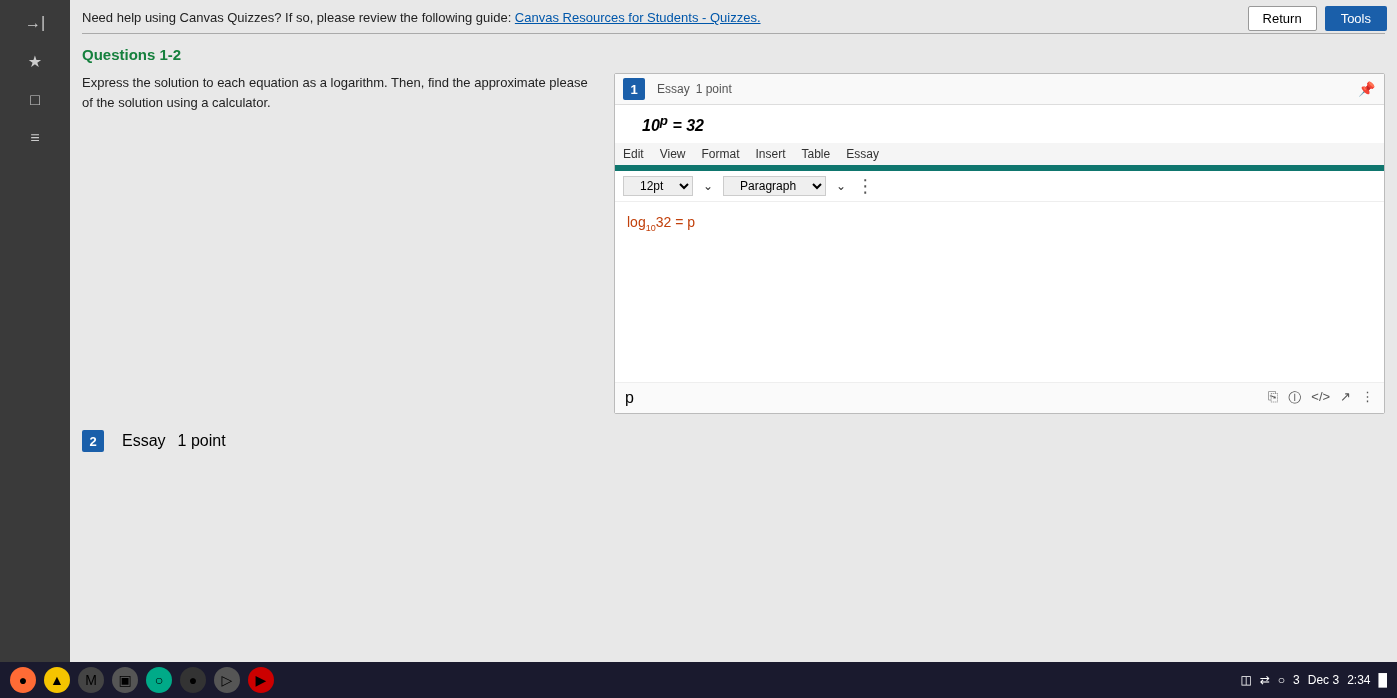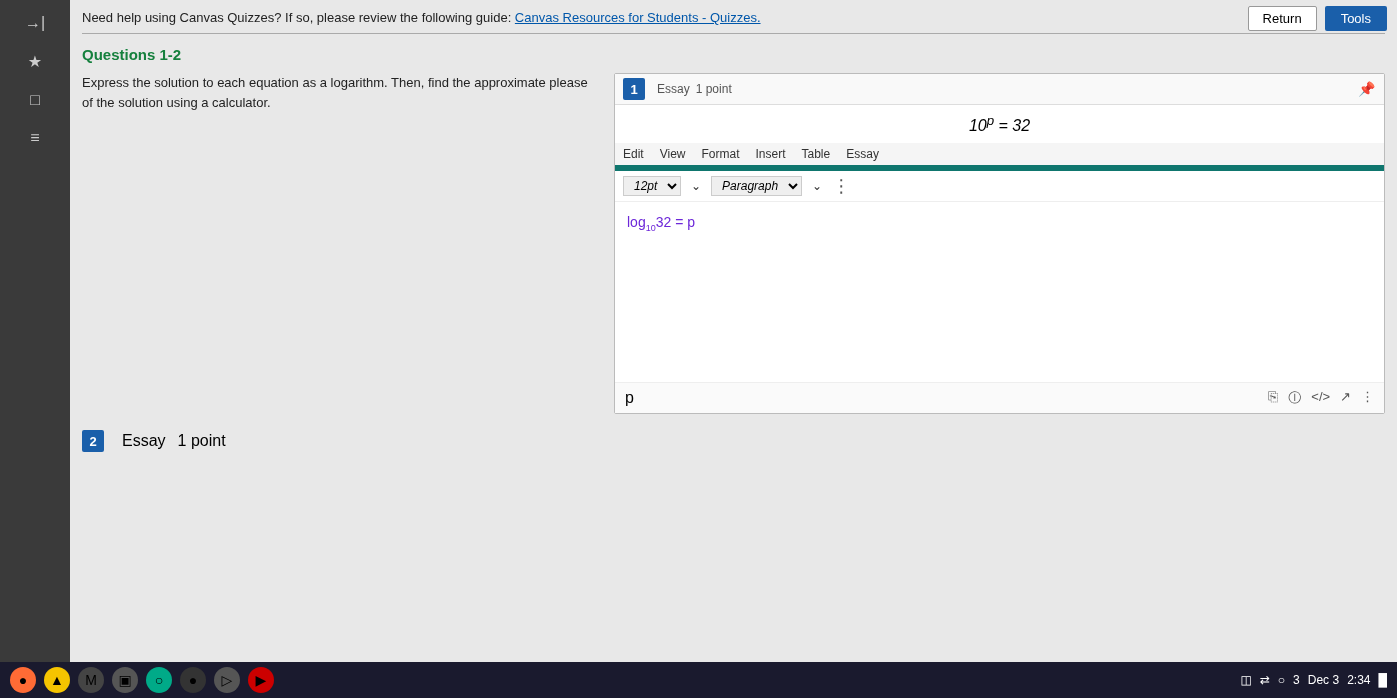--- a/index.html
+++ b/index.html
@@ -162,8 +162,7 @@
     .equation-display {
       padding: 8px 27px;
       font-size: 16px;
-      font-weight: 400;
-      text-align: center;
+      font-weight: 700;
     }
 
     .toolbar-row {

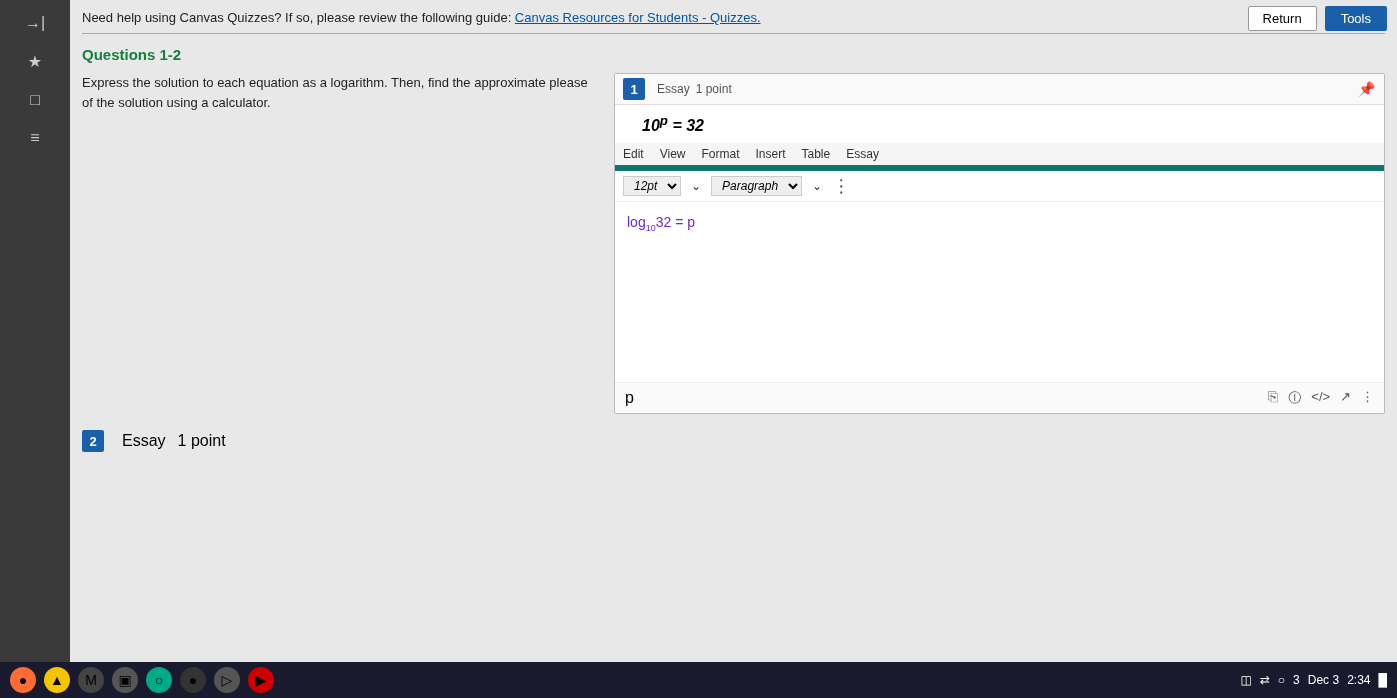--- a/index.html
+++ b/index.html
@@ -191,9 +191,8 @@
     .format-select {
       border: 1px solid #ccc;
       font-size: 12px;
-      padding: 1px 6px;
-      cursor: pointer;
-      font-style: italic;
+      padding: 1px 12px;
+      cursor: pointer;
     }
 
     .essay-body {

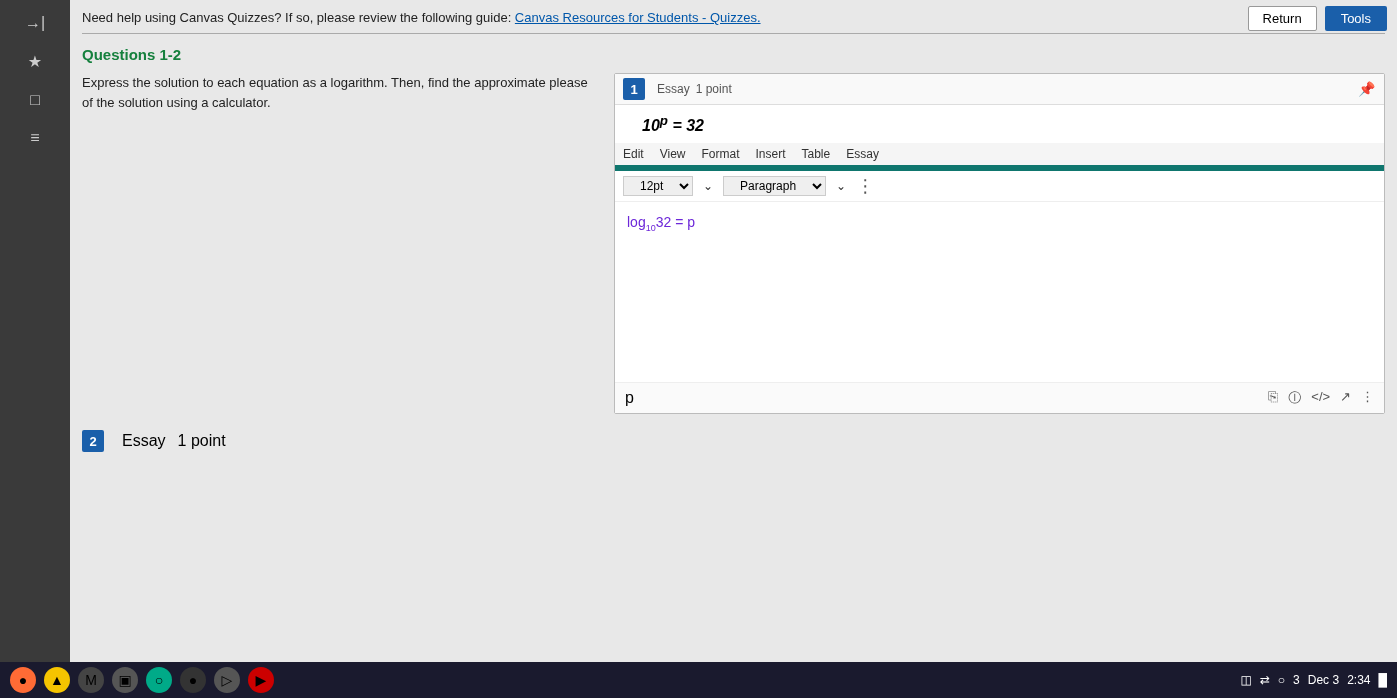--- a/index.html
+++ b/index.html
@@ -204,7 +204,7 @@
 
     .answer-text {
       font-size: 14px;
-      color: #6d28d9;
+      color: #c2410c;
     }
 
     .essay-footer {

